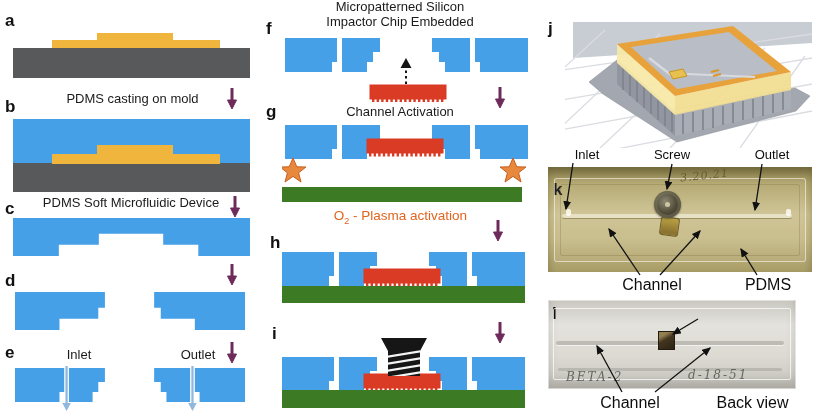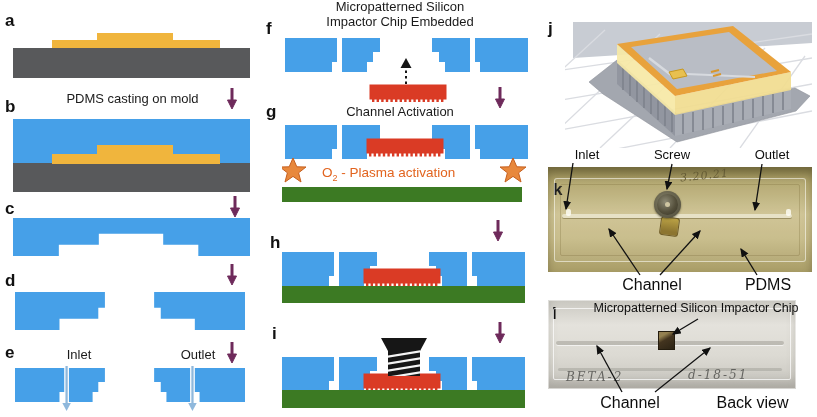--- a/index.html
+++ b/index.html
@@ -106,6 +106,7 @@
   <div class="abs" style="left:52px;top:154px;width:168px;height:10px;background:var(--mold-yellow)"></div>
 
   <div class="pletter" style="left:5px;top:200px">c</div>
+  <div class="ptitle" style="left:25px;top:196px;width:212px">PDMS Soft Microfluidic Device</div>
   <svg class="abs" style="left:229px;top:196px" width="12" height="22" viewBox="-6 0 12 22">
       <use href="#parrow" class="f-purple s-purple"></use>
     </svg>

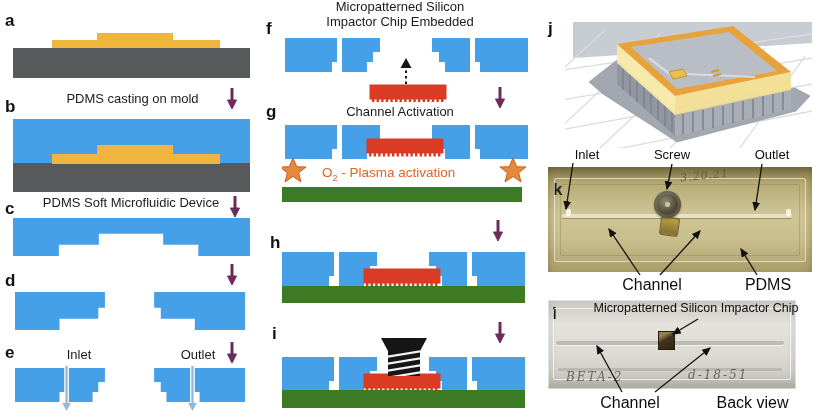--- a/index.html
+++ b/index.html
@@ -8,7 +8,7 @@
   .abs{position:absolute;}
   .pletter{position:absolute;font-weight:bold;font-size:17px;color:#111;line-height:1;}
   .ptitle{position:absolute;font-size:13px;color:#1b1b1b;text-align:center;line-height:1.12;}
-  .plasma{position:absolute;font-size:13.5px;color:var(--plasma-orange);text-align:left;}
+  .plasma{position:absolute;font-size:13.5px;color:var(--plasma-orange);text-align:right;margin-top:43px;}
   .plasma sub{font-size:9px;}
   .photolabel{position:absolute;font-size:13px;color:#0d0d0d;text-align:center;line-height:1.1;}
   .photolabel.big{font-size:16px;}

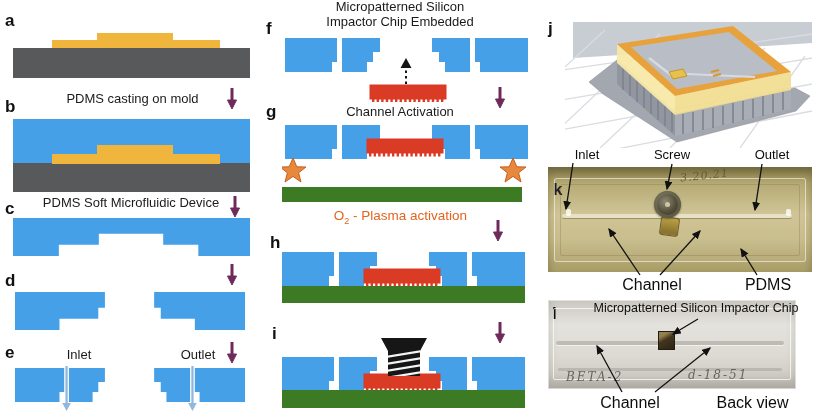--- a/index.html
+++ b/index.html
@@ -297,7 +297,6 @@
     <div class="l-hand" style="left:18px;top:70px">BETA-2</div>
     <div class="l-hand" style="left:140px;top:68px">d-18-51</div>
   </div>
-  <div class="photolabel" style="left:578px;top:302px;width:236px;font-size:12.5px">Micropatterned Silicon Impactor Chip</div>
   <div class="photolabel big" style="left:585px;top:394px;width:90px">Channel</div>
   <div class="photolabel big" style="left:705px;top:394px;width:95px">Back view</div>
 

